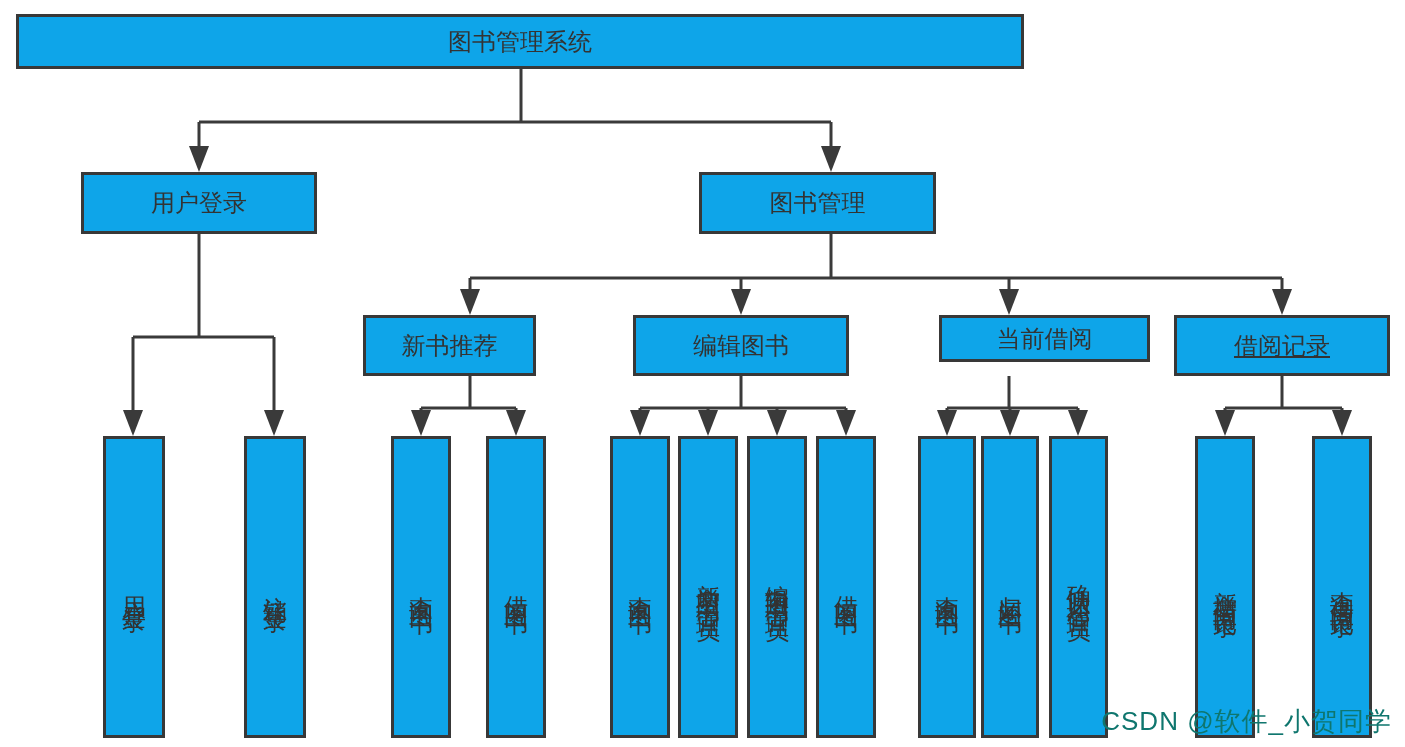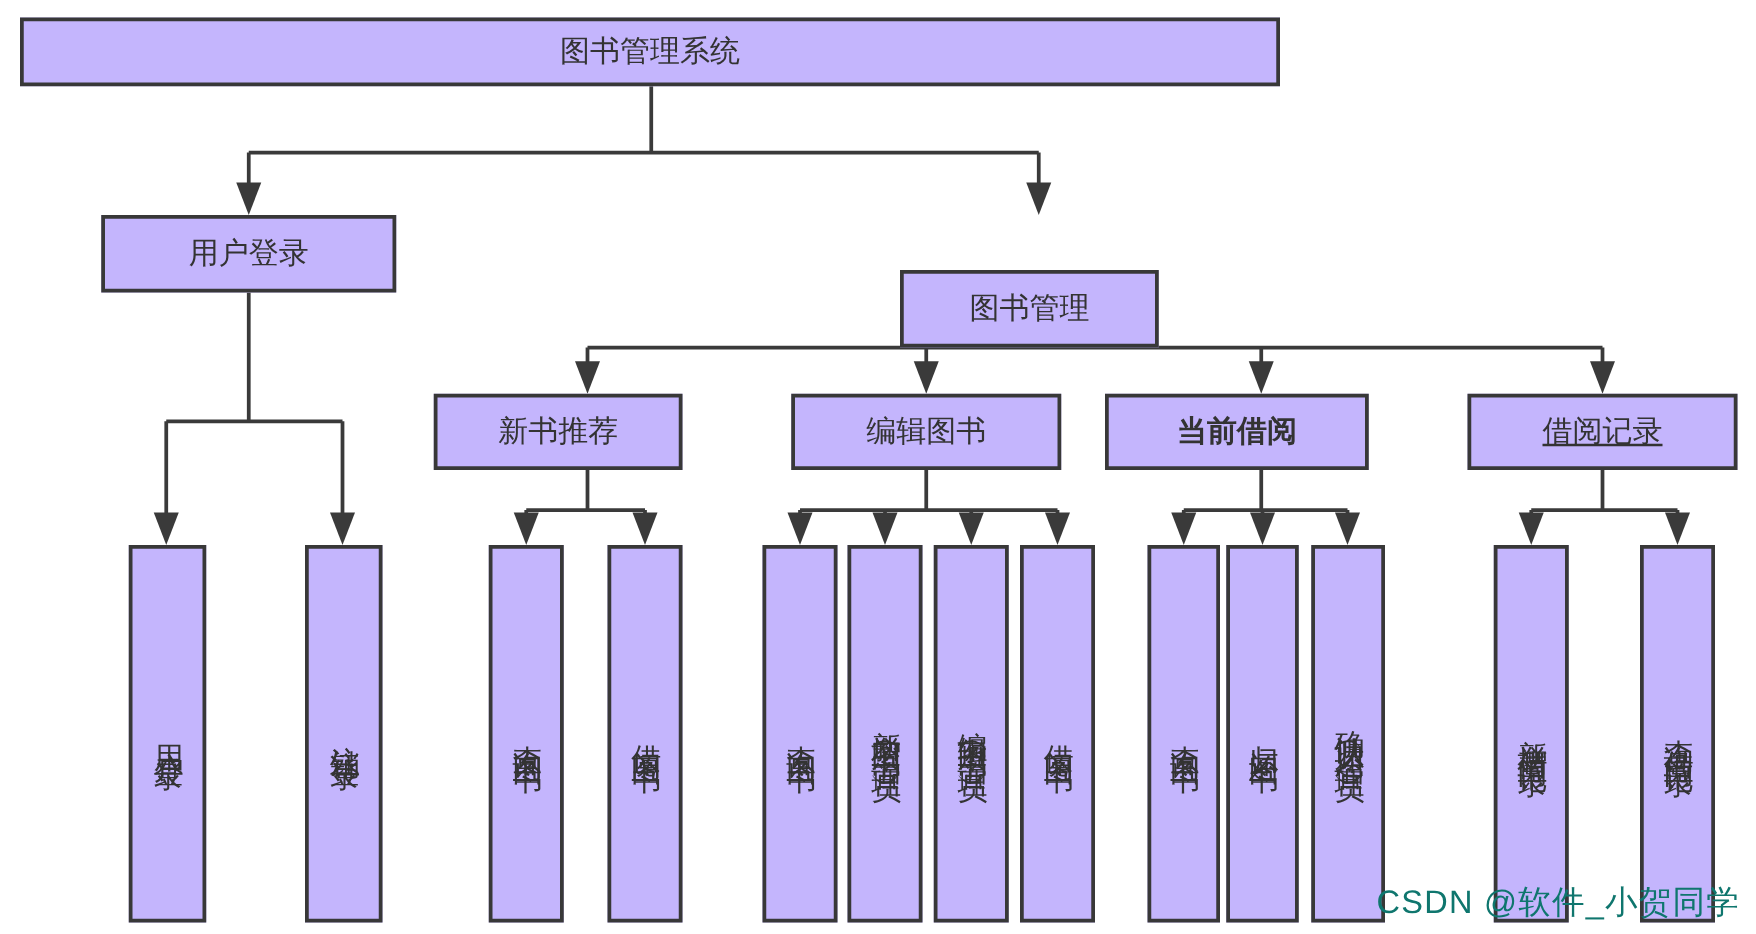--- a/index.html
+++ b/index.html
@@ -24,7 +24,7 @@
   .node {
     position: absolute;
     box-sizing: border-box;
-    background: #c4b5fd;
+    background: #0ea5e9;
     border: 3px solid #383838;
     color: #333333;
     display: flex;

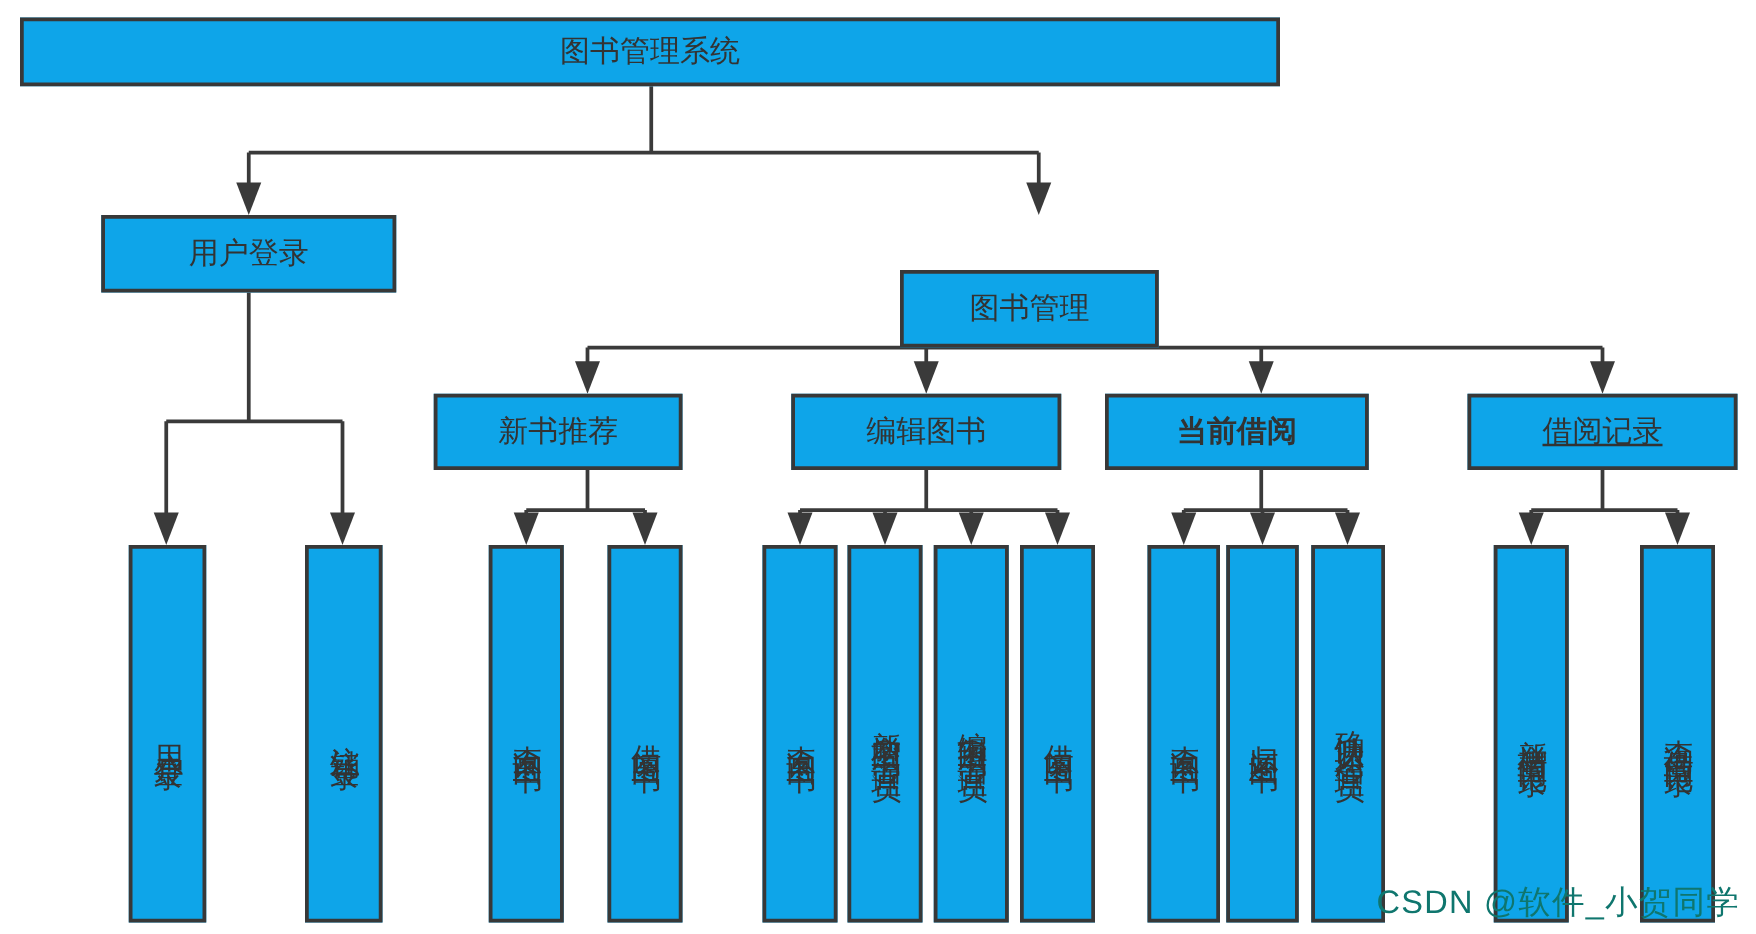--- a/index.html
+++ b/index.html
@@ -103,7 +103,7 @@
   <div class="node" style="left:16px; top:14px; width:1008px; height:55px;">图书管理系统</div>
 
   <div class="node" style="left:81px; top:172px; width:236px; height:62px;">用户登录</div>
-  <div class="node" style="left:720px; top:172px; width:207px; height:62px;margin-top:44px;">图书管理</div>
+  <div class="node" style="left:699px; top:172px; width:237px; height:62px;">图书管理</div>
 
   <div class="node" style="left:347px; top:315px; width:199px; height:61px;">新书推荐</div>
   <div class="node" style="left:633px; top:315px; width:216px; height:61px;">编辑图书</div>

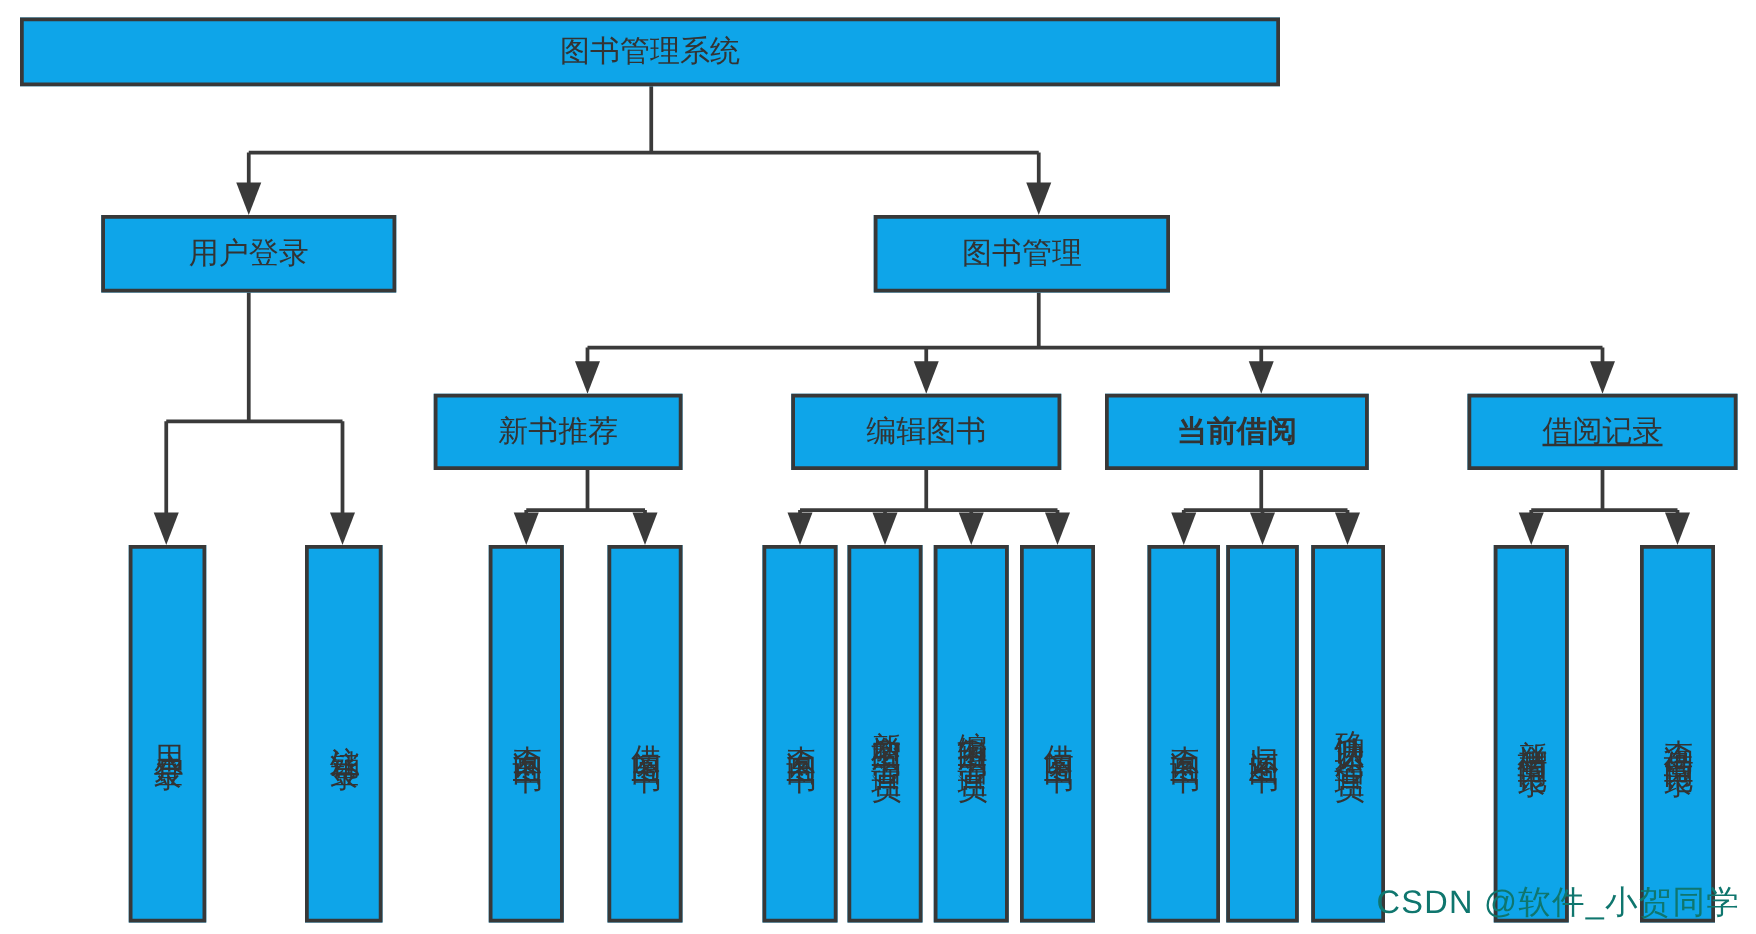--- a/index.html
+++ b/index.html
@@ -105,7 +105,7 @@
   <div class="node" style="left:81px; top:172px; width:236px; height:62px;">用户登录</div>
   <div class="node" style="left:699px; top:172px; width:237px; height:62px;">图书管理</div>
 
-  <div class="node" style="left:347px; top:315px; width:199px; height:61px;">新书推荐</div>
+  <div class="node" style="left:363px; top:315px; width:173px; height:61px;">新书推荐</div>
   <div class="node" style="left:633px; top:315px; width:216px; height:61px;">编辑图书</div>
   <div class="node" style="left:884px; top:315px; width:211px; height:61px;font-weight:bold;">当前借阅</div>
   <div class="node" style="left:1174px; top:315px; width:216px; height:61px;text-decoration:underline;">借阅记录</div>

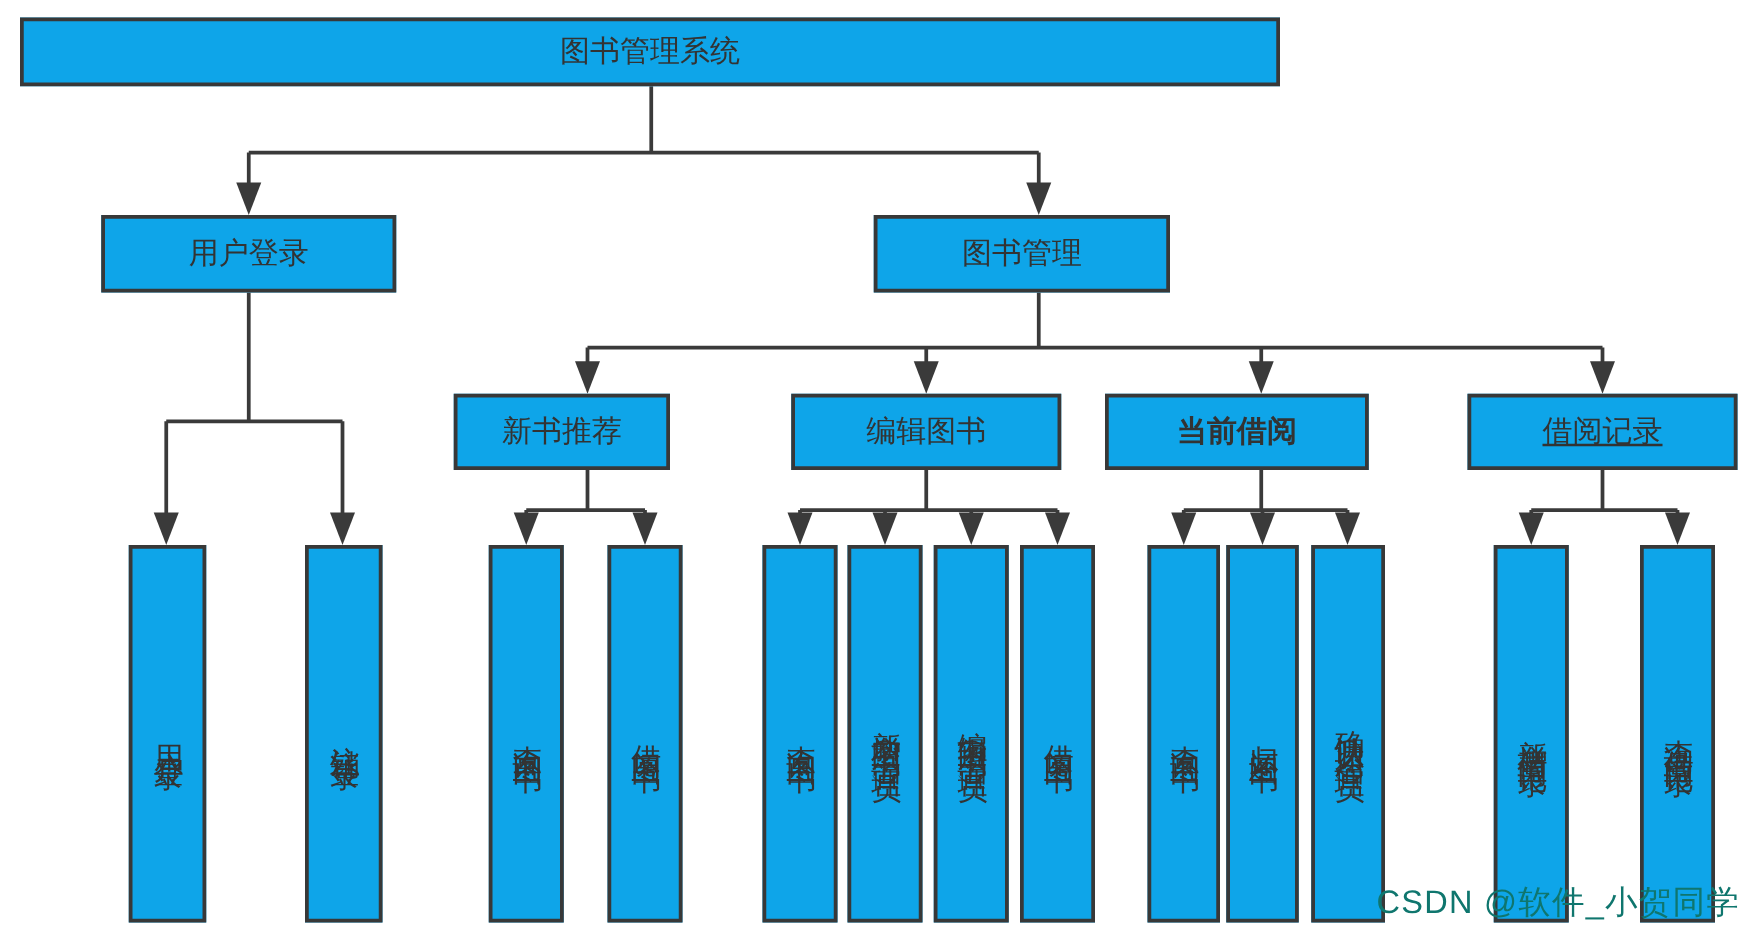--- a/index.html
+++ b/index.html
@@ -107,7 +107,7 @@
 
   <div class="node" style="left:363px; top:315px; width:173px; height:61px;">新书推荐</div>
   <div class="node" style="left:633px; top:315px; width:216px; height:61px;">编辑图书</div>
-  <div class="node" style="left:884px; top:315px; width:211px; height:61px;font-weight:bold;">当前借阅</div>
+  <div class="node" style="left:939px; top:315px; width:211px; height:47px;">当前借阅</div>
   <div class="node" style="left:1174px; top:315px; width:216px; height:61px;text-decoration:underline;">借阅记录</div>
 
   <div class="node leaf" style="left:103px; top:436px; width:62px; height:302px;">用户登录</div>

